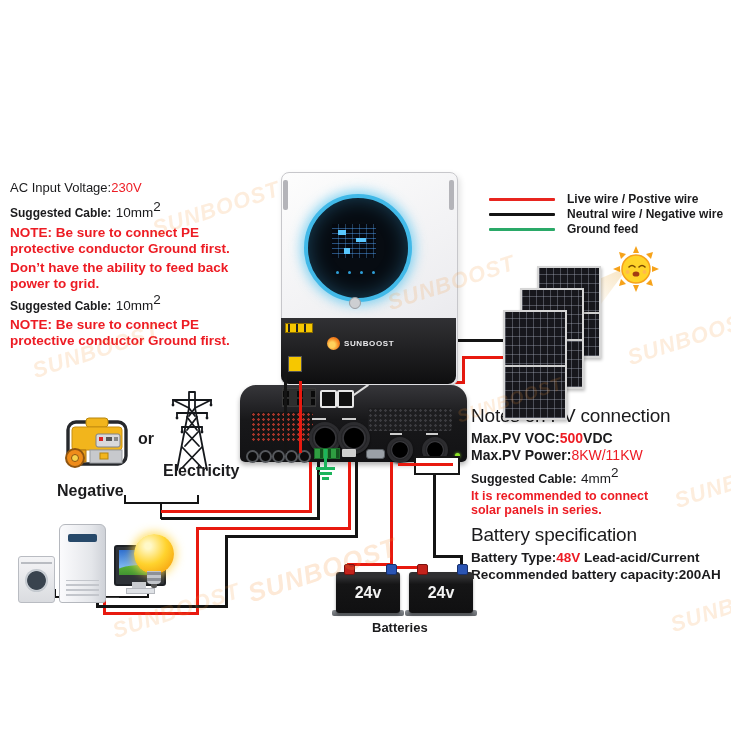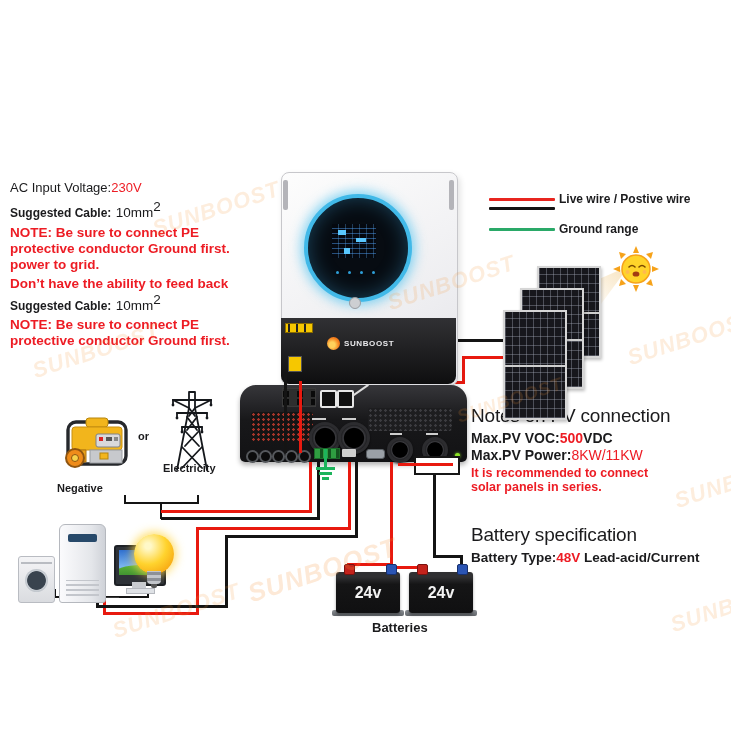--- a/index.html
+++ b/index.html
@@ -21,7 +21,7 @@
   sup{font-size:9px;}
   .cap{font-size:11px;font-weight:700;}
   
-  .lgrow{position:absolute;display:flex;align-items:center;gap:4px;}
+  .lgrow{position:absolute;display:flex;align-items:center;gap:12px;}
   .lgline{width:66px;height:3px;border-radius:1px;}
   .lg-red{background:#e8251f;}
   .lg-black{background:#141414;}

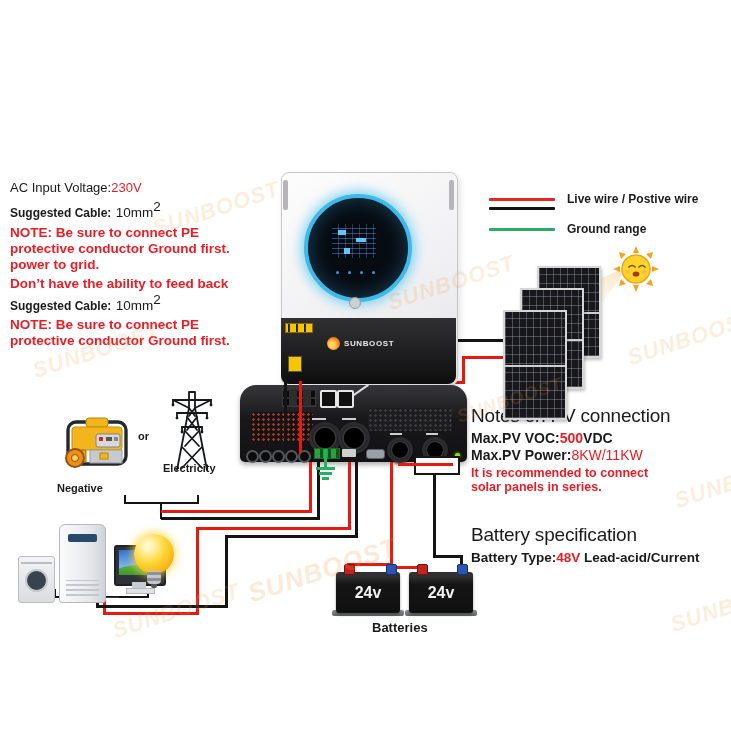--- a/index.html
+++ b/index.html
@@ -167,6 +167,7 @@
     </div>
     <div class="lgrow" style="left:489px;top:207px;">
       <span class="lgline lg-black"></span>
+      <span class="lgtxt nw">Neutral wire / Negative wire</span>
     </div>
     <div class="lgrow" style="left:489px;top:222px;">
       <span class="lgline lg-green"></span>

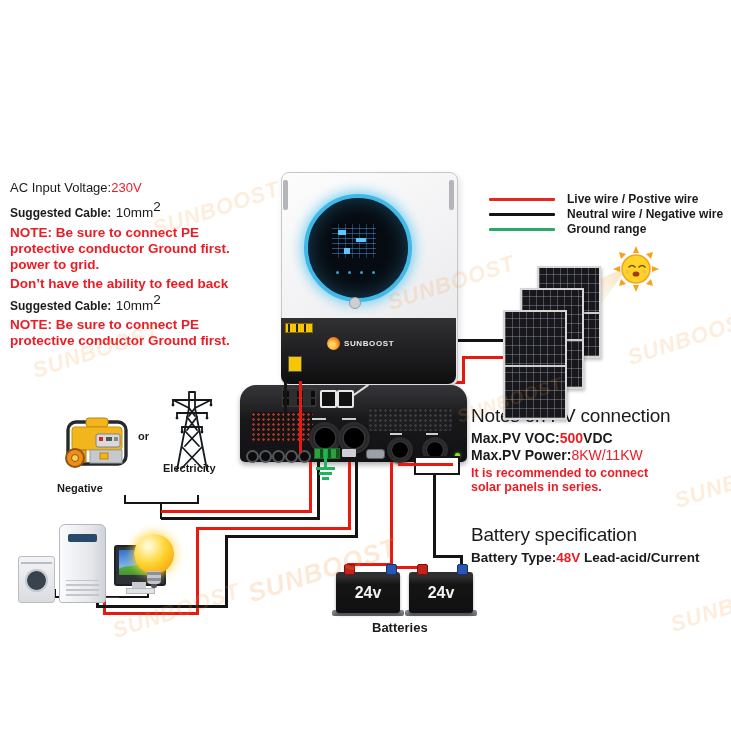--- a/index.html
+++ b/index.html
@@ -171,7 +171,7 @@
     </div>
     <div class="lgrow" style="left:489px;top:222px;">
       <span class="lgline lg-green"></span>
-      <span class="lgtxt nw">Ground range</span>
+      <span class="lgtxt nw">Ground feed</span>
     </div>
   </div>
 

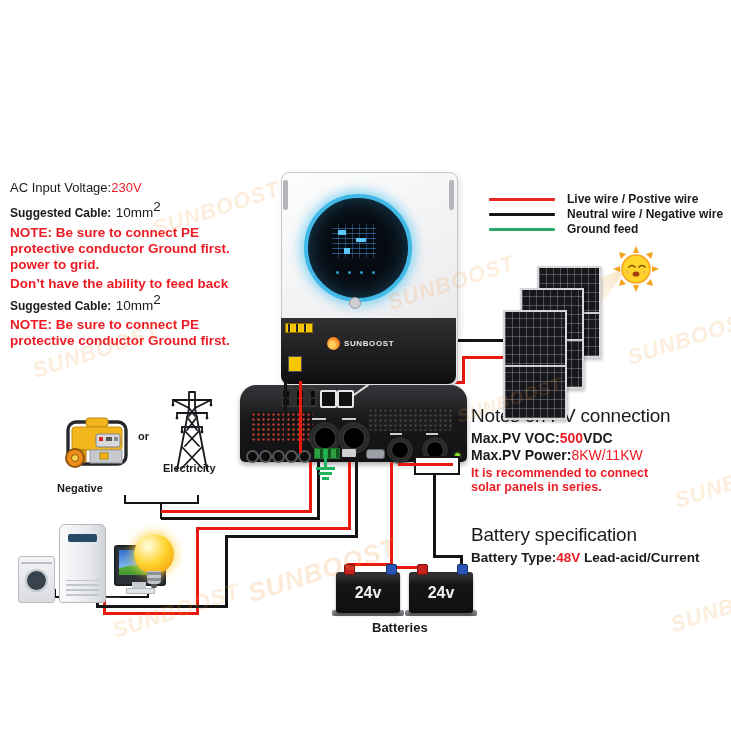--- a/index.html
+++ b/index.html
@@ -150,8 +150,8 @@
     <div class="nw" style="margin-top:4px;"><span class="t12b">Suggested Cable:</span> <span class="t13v">10mm</span><sup class="t13v">2</sup></div>
     <div class="noteR nw" style="margin-top:4px;">NOTE: Be sure to connect PE</div>
     <div class="noteR nw">protective conductor Ground first.</div>
+    <div class="noteR nw" style="margin-top:3px;">Don’t have the ability to feed back</div>
     <div class="noteR nw">power to grid.</div>
-    <div class="noteR nw" style="margin-top:3px;">Don’t have the ability to feed back</div>
   </div>
 
   <div class="abs" style="left:10px;top:289px;">

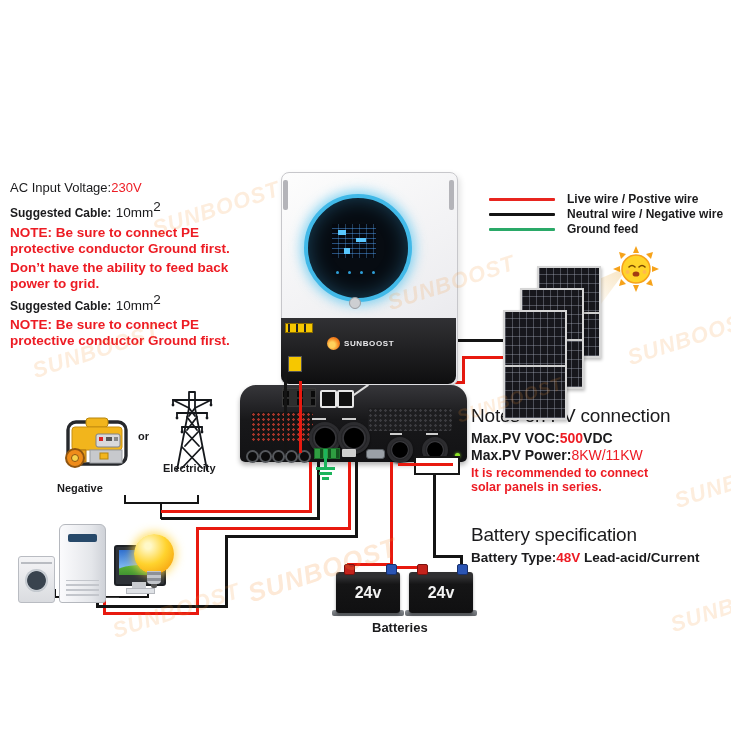--- a/index.html
+++ b/index.html
@@ -19,7 +19,7 @@
   .specsm{font-size:11px;font-weight:700;}
   .noteR13{font-size:12.5px;font-weight:700;color:#ed1c24;line-height:14px;}
   sup{font-size:9px;}
-  .cap{font-size:11px;font-weight:700;}
+  .cap{font-size:16px;font-weight:700;}
   
   .lgrow{position:absolute;display:flex;align-items:center;gap:12px;}
   .lgline{width:66px;height:3px;border-radius:1px;}

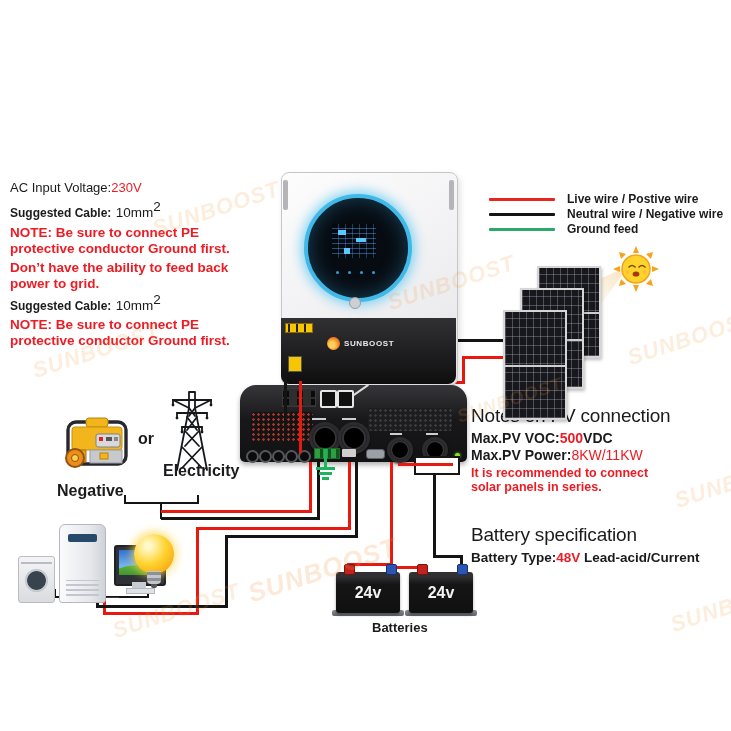--- a/index.html
+++ b/index.html
@@ -406,6 +406,7 @@
     <div class="h19 nw">Notes on PV connection</div>
     <div class="spec nw" style="margin-top:3px;"><span>Max.PV VOC:</span><span class="red">500</span><span>VDC</span></div>
     <div class="spec nw"><span>Max.PV Power:</span><span class="red" style="font-weight:400;">8KW/11KW</span></div>
+    <div class="nw" style="margin-top:1px;"><span class="spec13">Suggested Cable:</span> <span class="t13v">4mm</span><sup class="t13v">2</sup></div>
     <div class="noteR13 nw" style="margin-top:2px;">It is recommended to connect</div>
     <div class="noteR13 nw">solar panels in series.</div>
   </div>

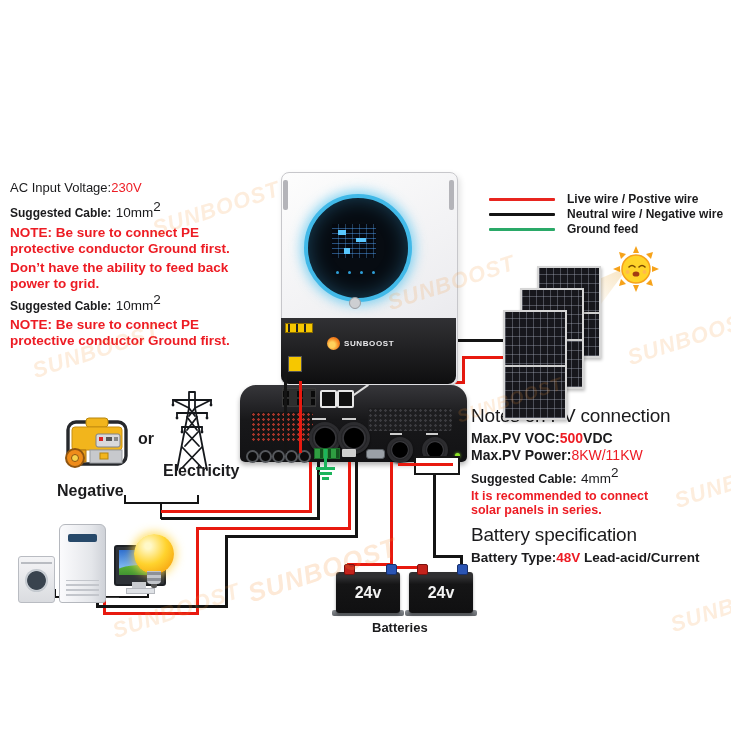--- a/index.html
+++ b/index.html
@@ -414,6 +414,7 @@
   <div class="abs" style="left:471px;top:524px;">
     <div class="h19 nw">Battery specification</div>
     <div class="nw" style="margin-top:3px;font-size:13.5px;font-weight:700;line-height:17px;"><span>Battery Type:</span><span class="red">48V</span><span> Lead-acid/Current</span></div>
+    <div class="nw" style="font-size:13.5px;font-weight:700;line-height:17px;"><span>Recommended battery capacity:</span><span>200AH</span></div>
   </div>
 
 </div>

